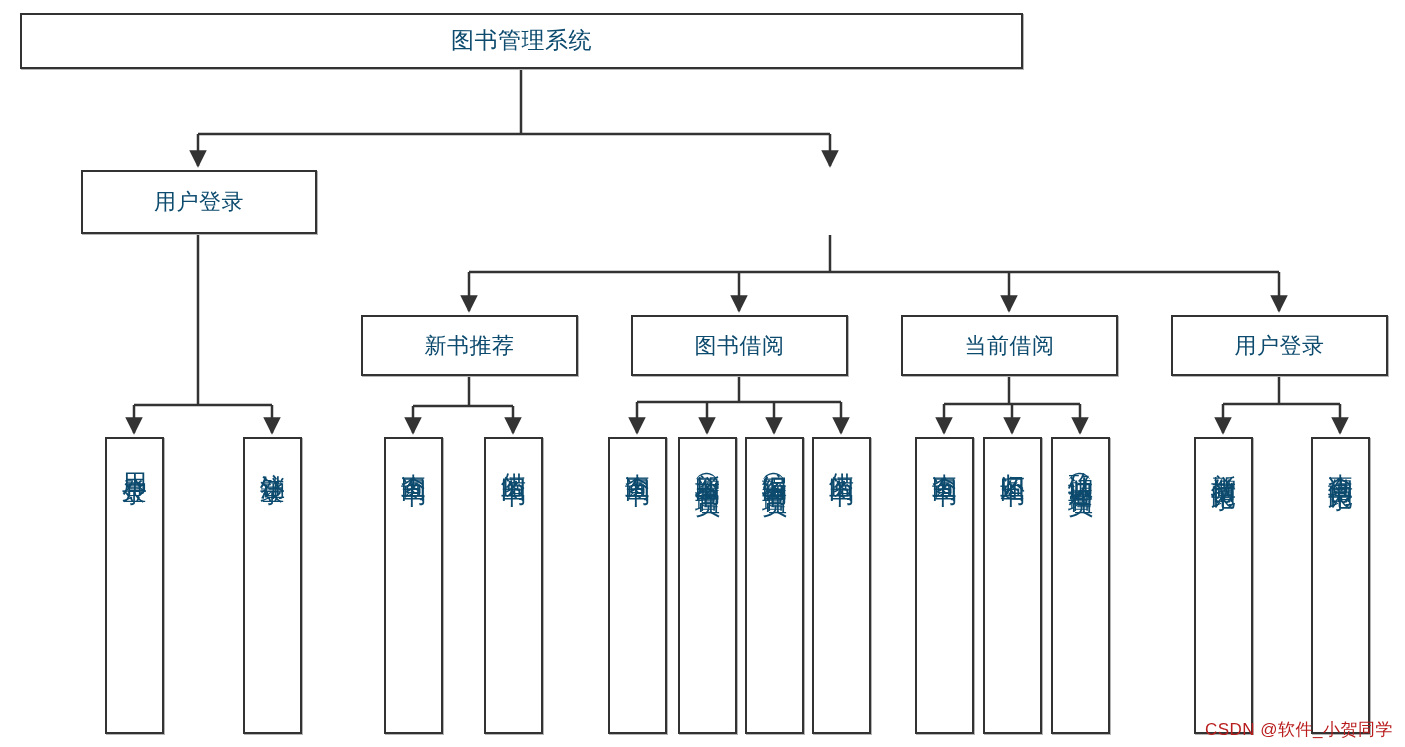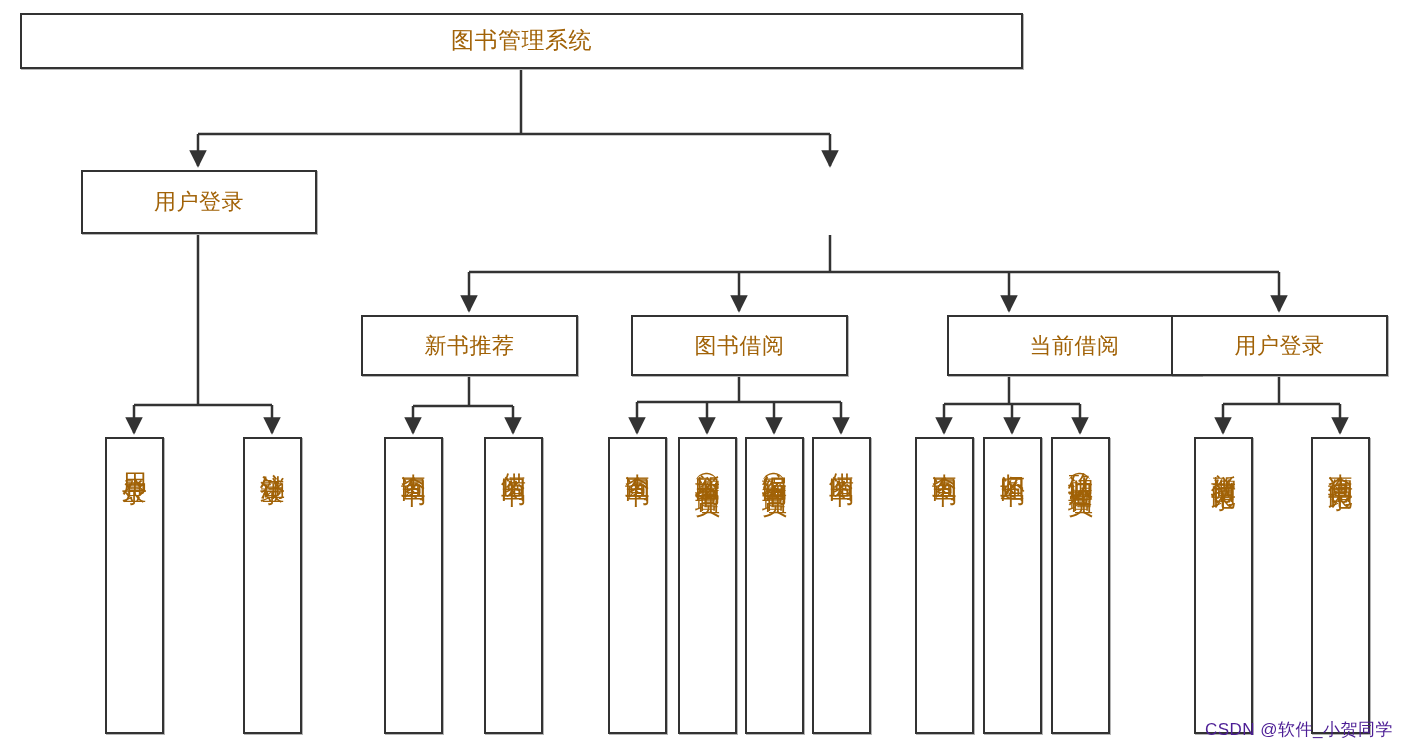--- a/index.html
+++ b/index.html
@@ -35,7 +35,7 @@
     display: flex;
     align-items: center;
     justify-content: center;
-    color: #a16207;
+    color: #0c4a6e;
   }
   .node-label {
     display: block;

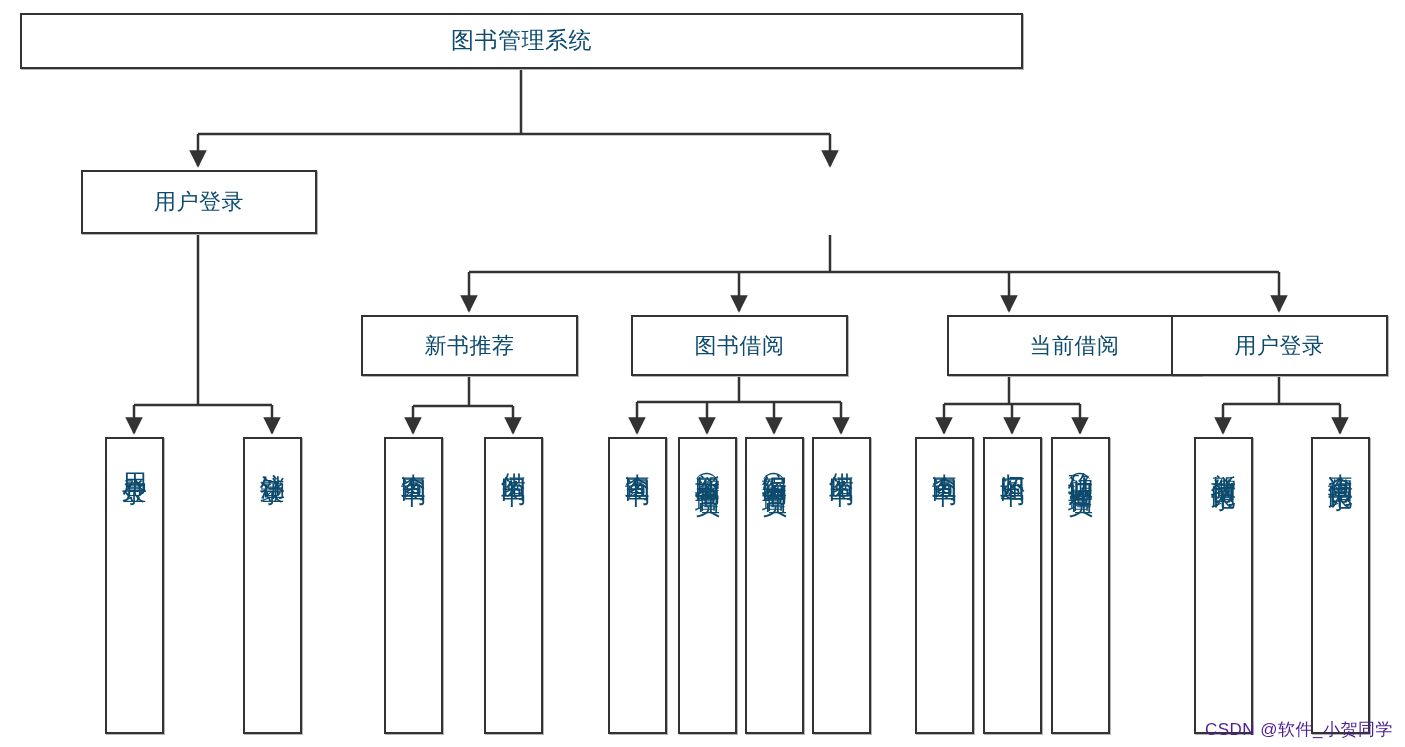--- a/index.html
+++ b/index.html
@@ -145,7 +145,7 @@
   <div class="node horizontal" style="left:361px; top:315px; width:217px; height:61px;">
     <span class="node-label">新书推荐</span>
   </div>
-  <div class="node horizontal" style="left:947px; top:315px; width:255px; height:61px;">
+  <div class="node horizontal" style="left:901px; top:315px; width:217px; height:61px;">
     <span class="node-label">当前借阅</span>
   </div>
   <div class="node horizontal" style="left:1171px; top:315px; width:217px; height:61px;">

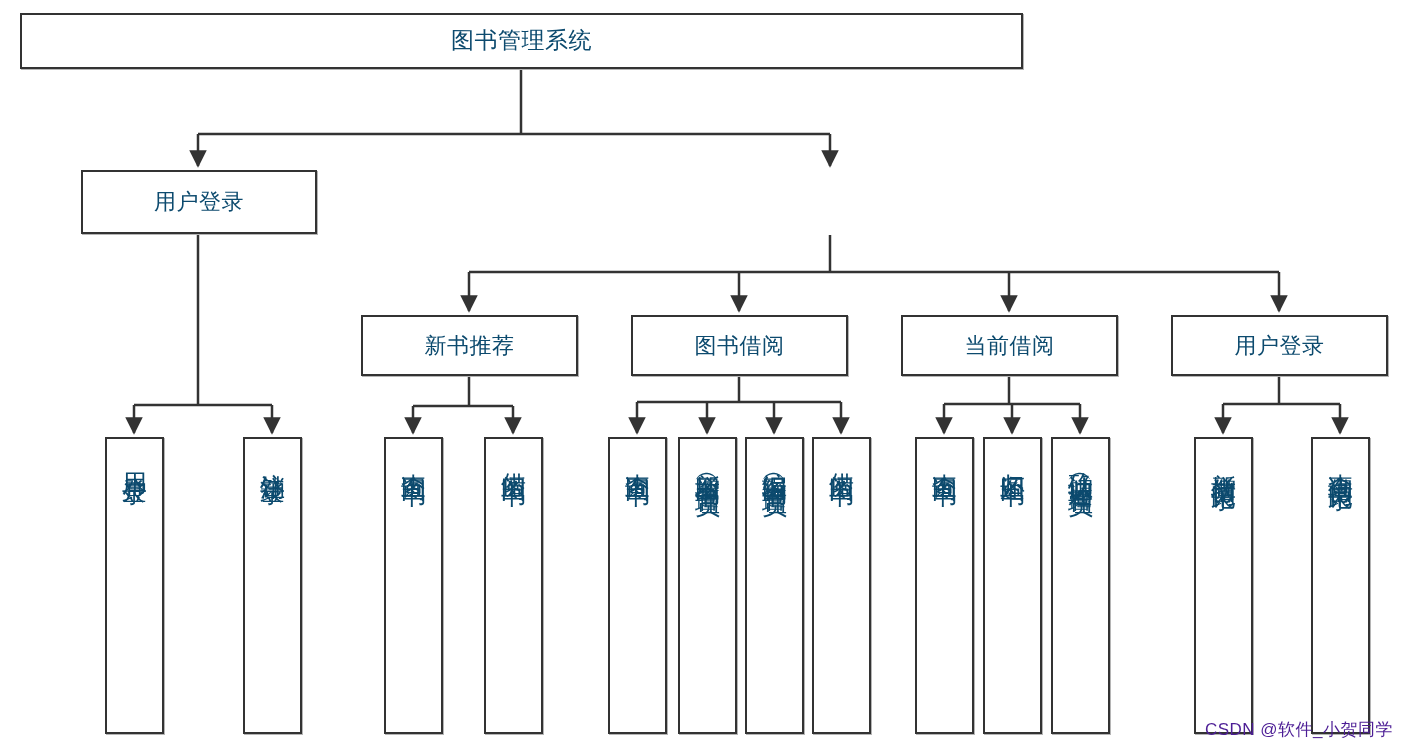--- a/index.html
+++ b/index.html
@@ -70,7 +70,7 @@
     right: 12px;
     bottom: 6px;
     font-size: 17px;
-    color: #4c1d95;
+    color: #b91c1c;
     white-space: nowrap;
     letter-spacing: 0.5px;
     pointer-events: none;

